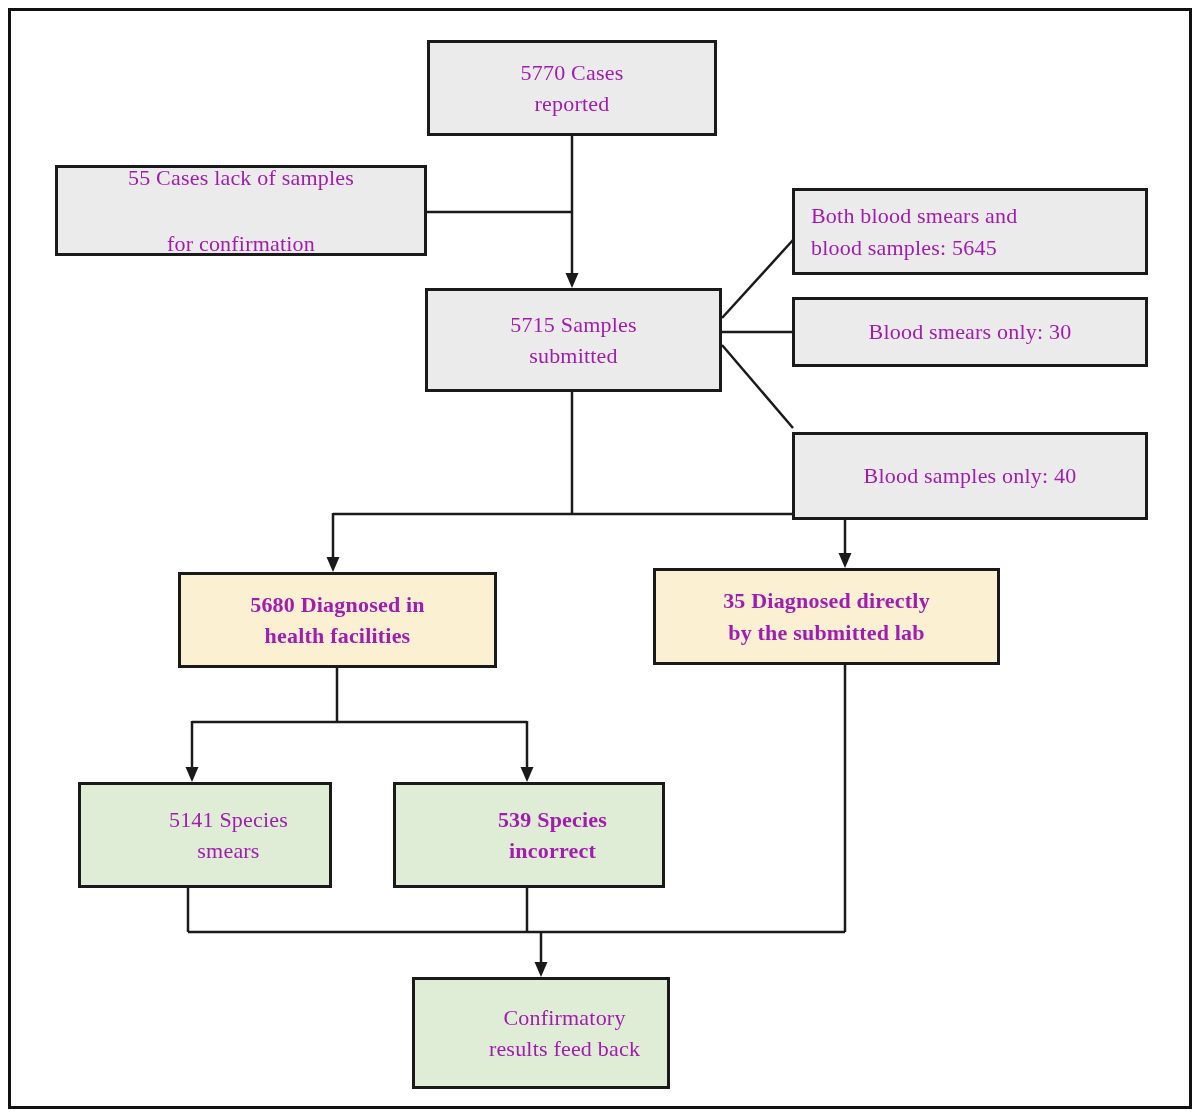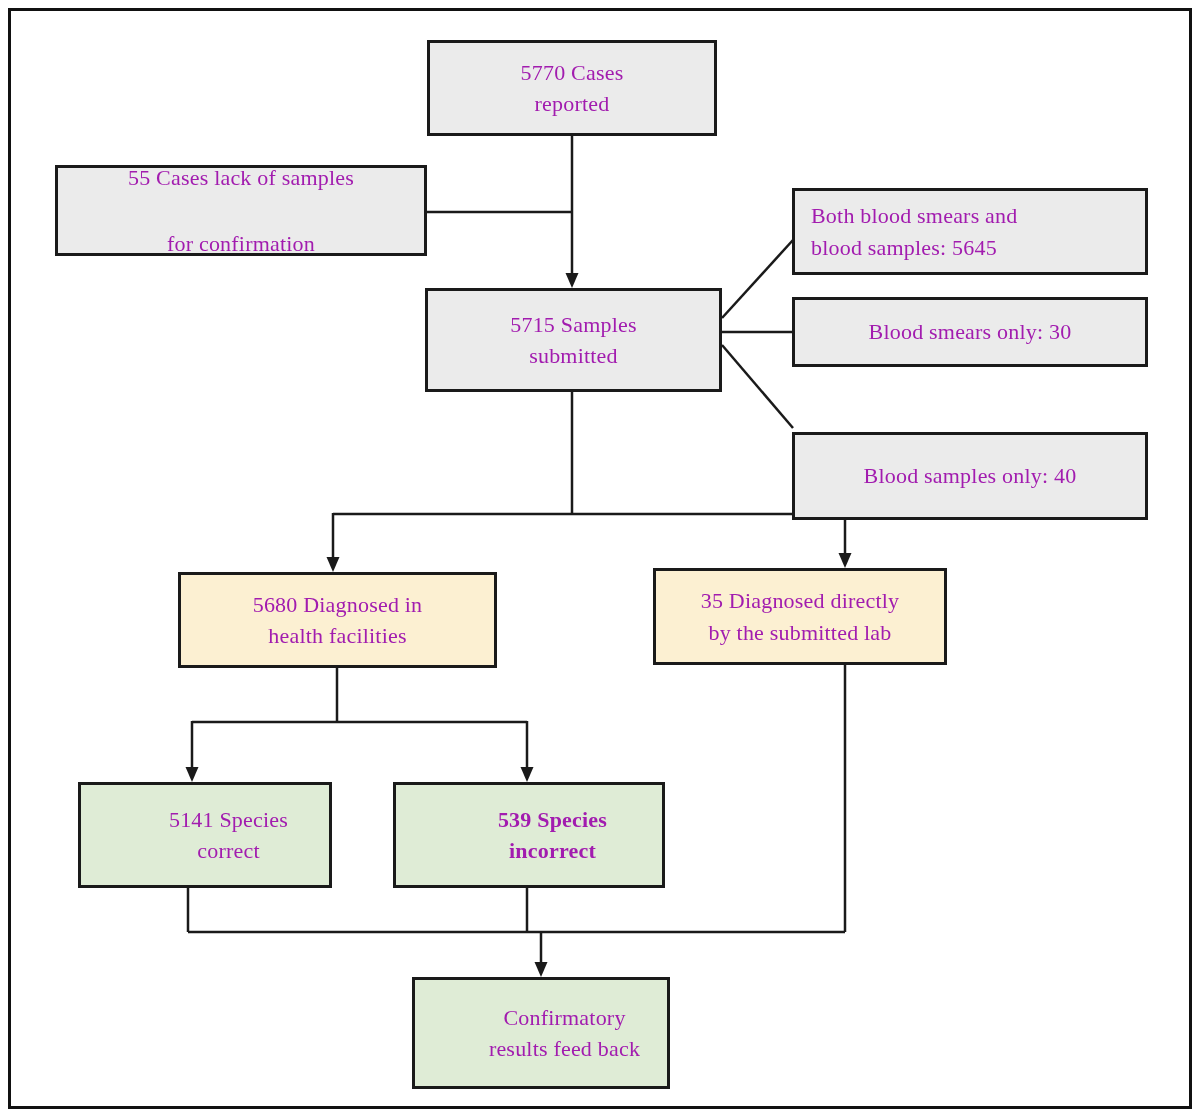--- a/index.html
+++ b/index.html
@@ -52,7 +52,7 @@
     padding-right: 16px;
   }
   .fill-gray   { background: #ebebeb; }
-  .fill-yellow { background: #fcf0d2; }
+  .fill-yellow { background: #fcf0d2; font-weight: bold; }
   .fill-green  { background: #dfecd6; padding-left: 47px; }
   .line { display: block; }
 </style>

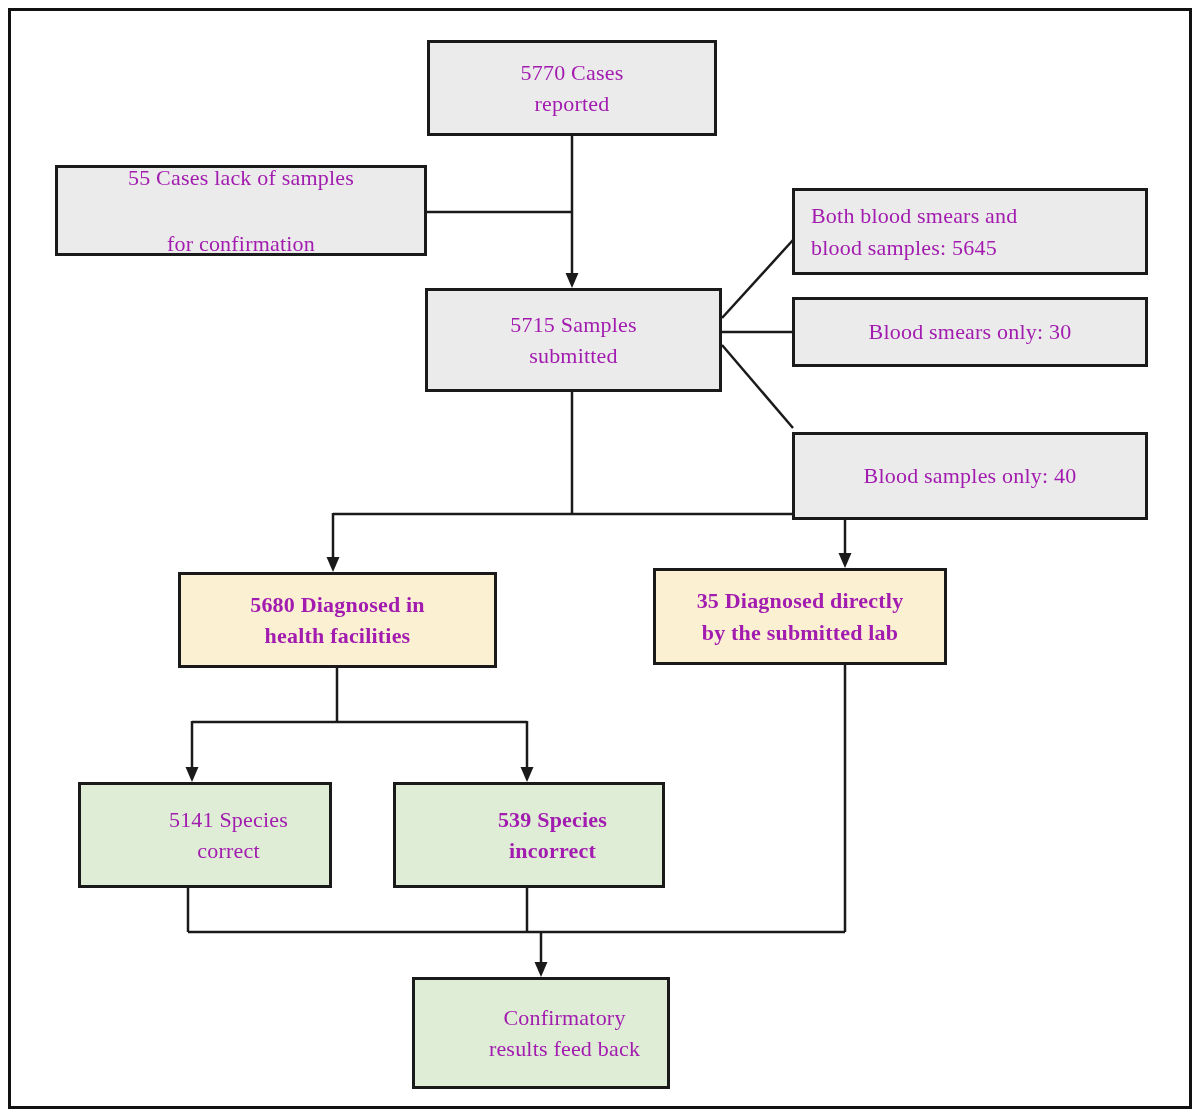--- a/index.html
+++ b/index.html
@@ -132,7 +132,7 @@
     <span class="line">health facilities</span>
   </div>
 
-  <div class="node fill-yellow" style="left:653px; top:568px; width:294px; height:97px;">
+  <div class="node fill-yellow" style="left:653px; top:568px; width:347px; height:97px;">
     <span class="line">35 Diagnosed directly</span>
     <span class="line">by the submitted lab</span>
   </div>

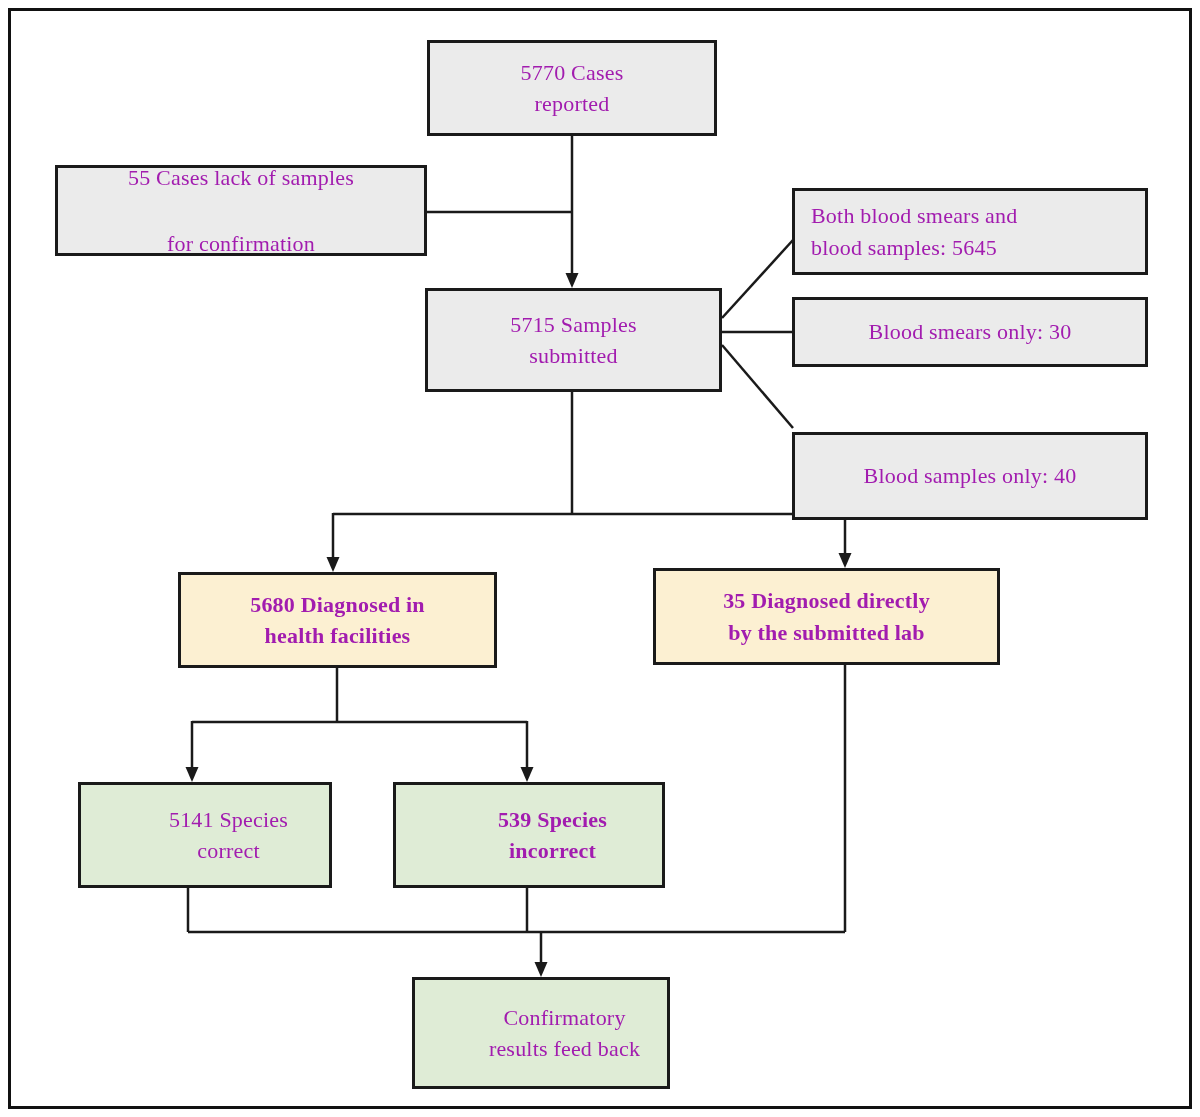--- a/index.html
+++ b/index.html
@@ -139,7 +139,7 @@
 
   <div class="node fill-green" style="left:78px; top:782px; width:254px; height:106px;">
     <span class="line">5141 Species</span>
-    <span class="line">correct</span>
+    <span class="line">smears</span>
   </div>
 
   <div class="node fill-green" style="left:393px; top:782px; width:272px; height:106px;font-weight:bold;">

